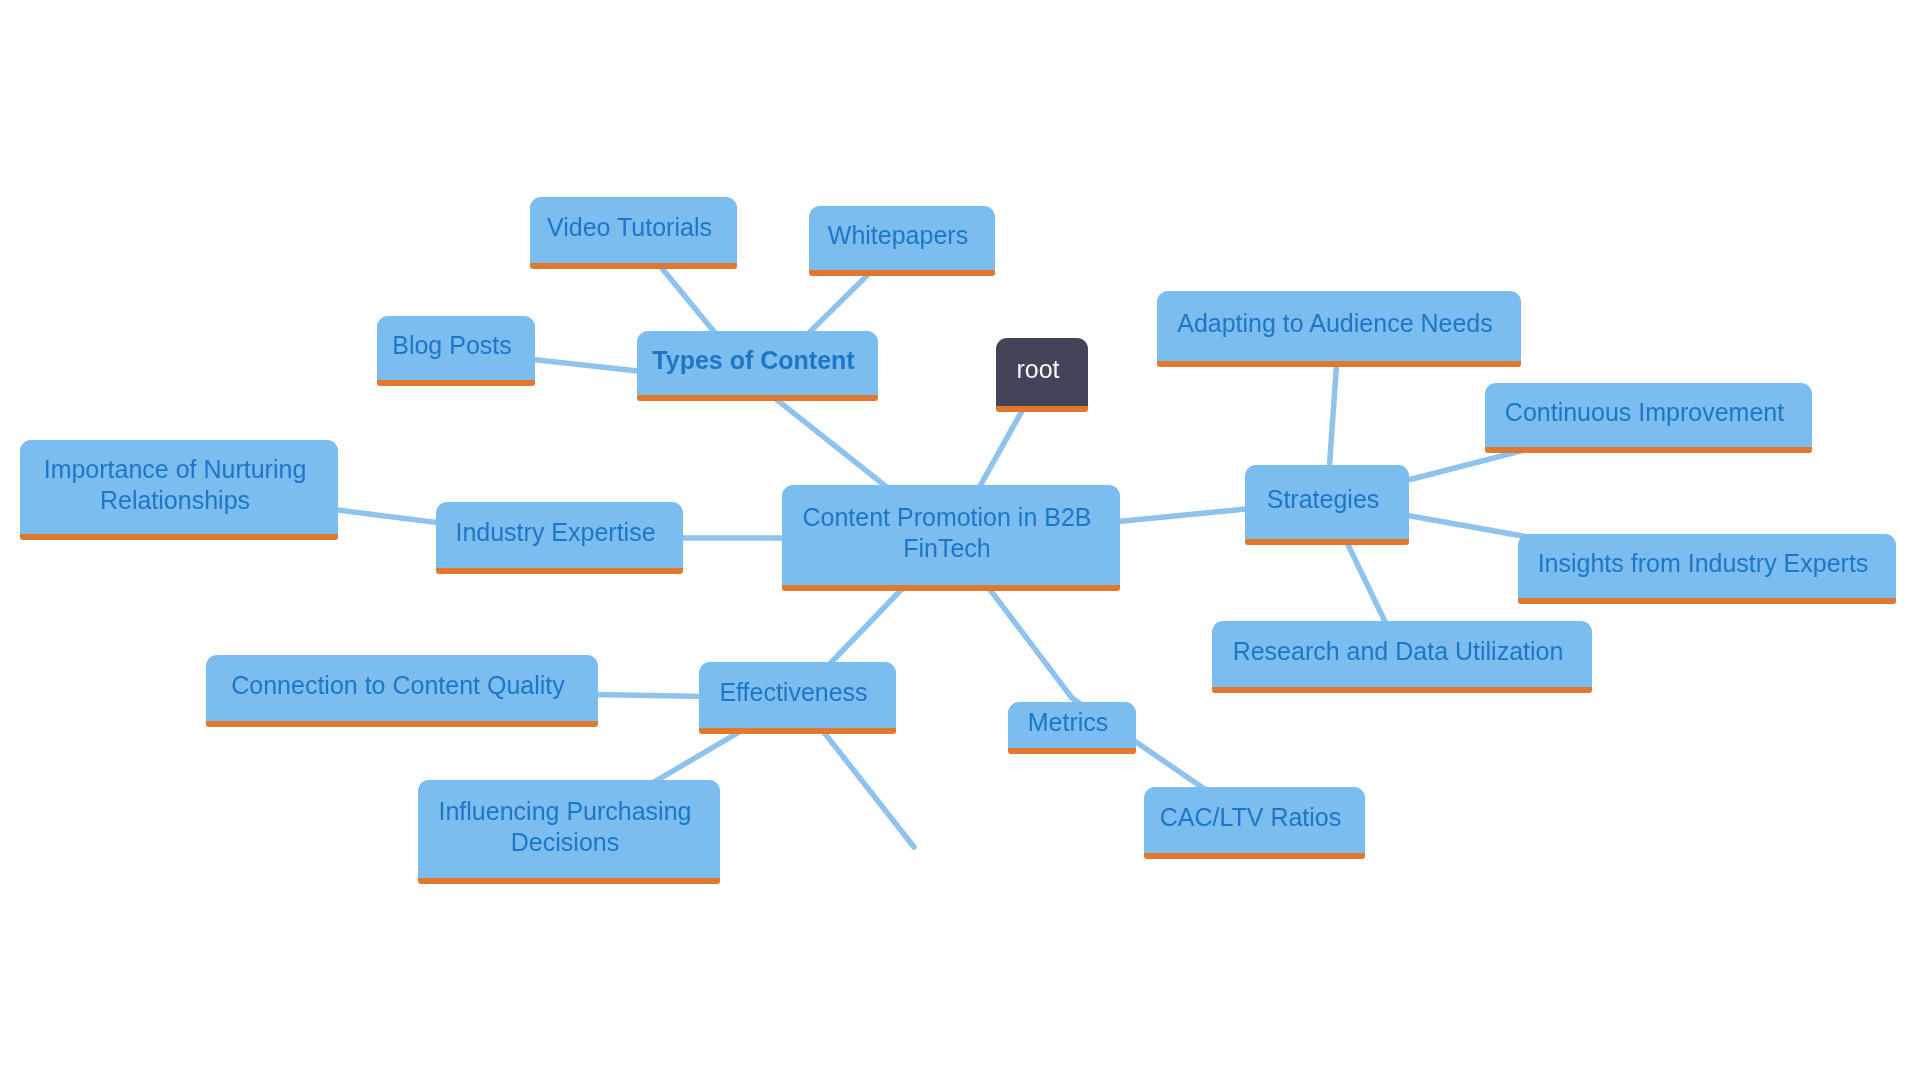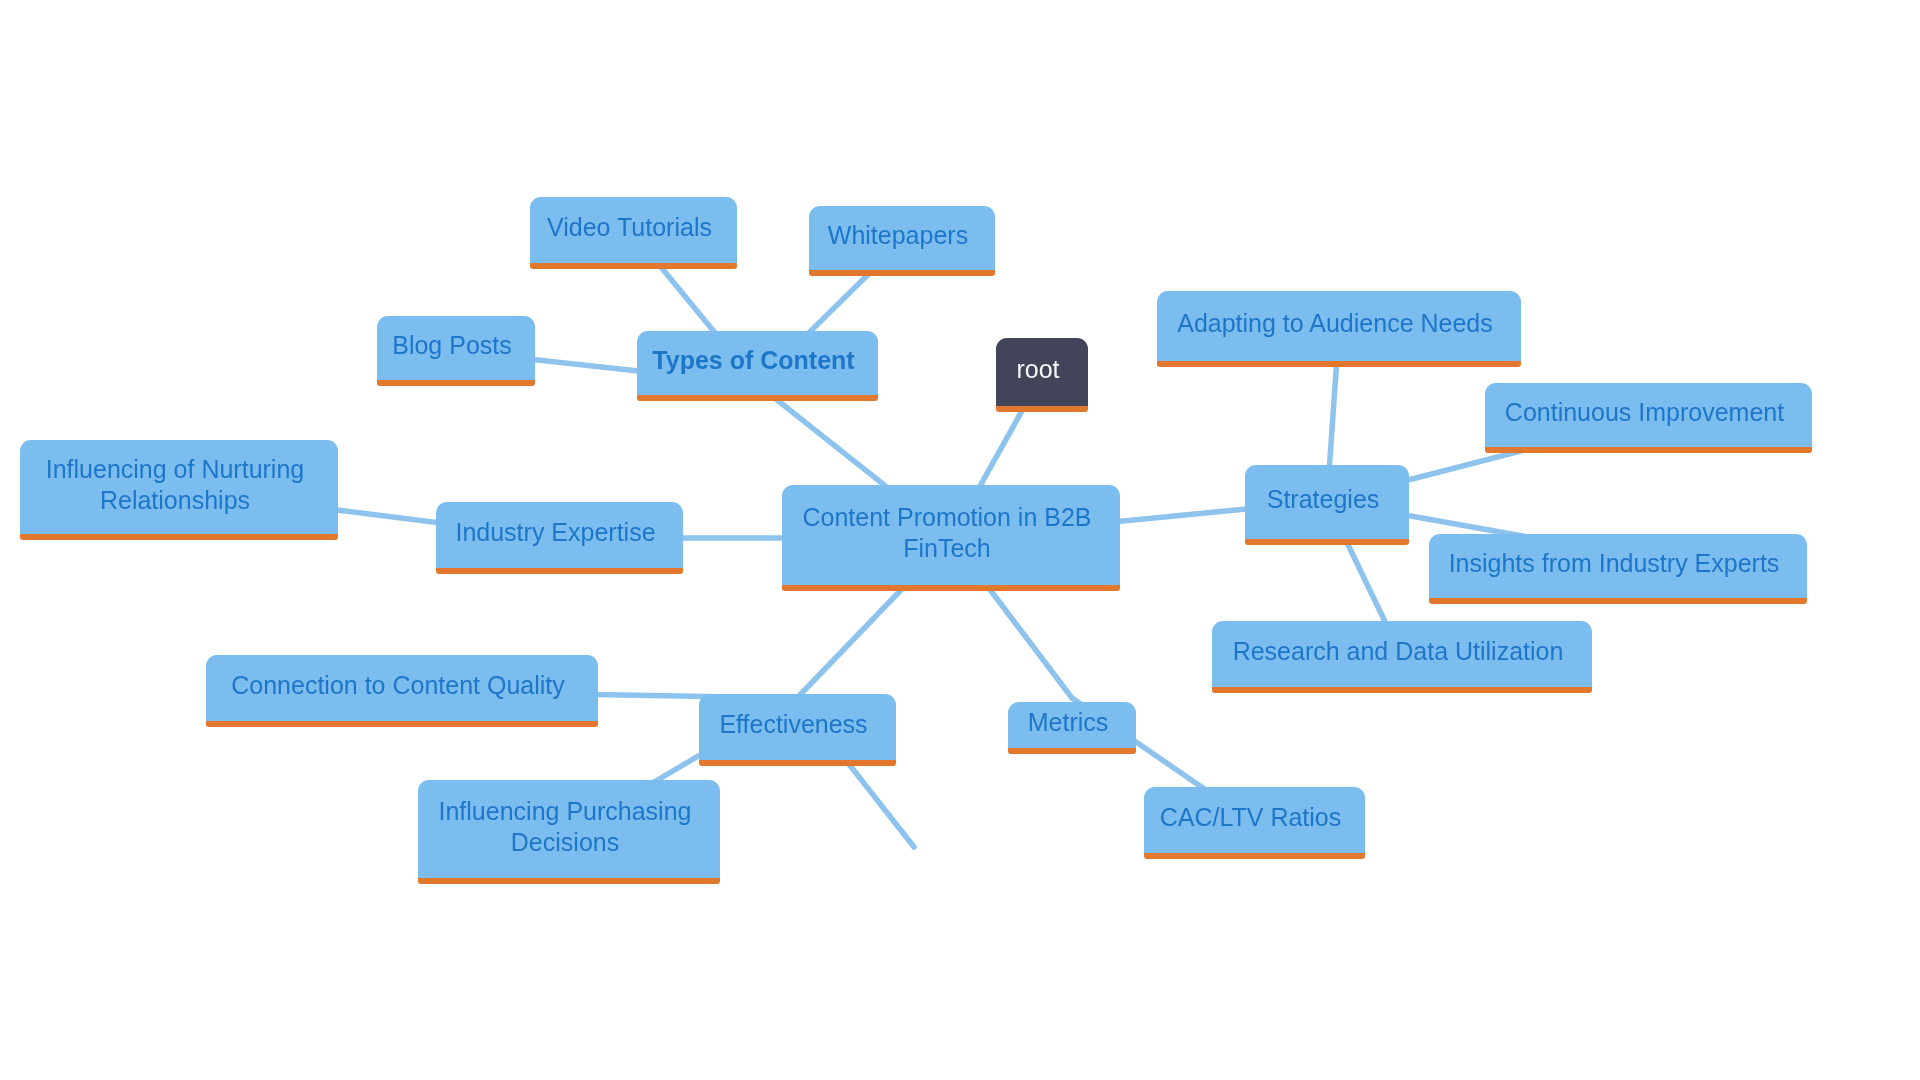--- a/index.html
+++ b/index.html
@@ -100,7 +100,7 @@
 
   <div class="node" style="left:1212px; top:621px; width:380px; height:72px;">Research and Data Utilization</div>
 
-  <div class="node wrap" style="left:20px; top:440px; width:318px; height:100px;">Influencing of Nurturing Relationships</div>
+  <div class="node wrap" style="left:20px; top:440px; width:318px; height:100px;">Importance of Nurturing Relationships</div>
 
   <div class="node" style="left:436px; top:502px; width:247px; height:72px;">Industry Expertise</div>
 

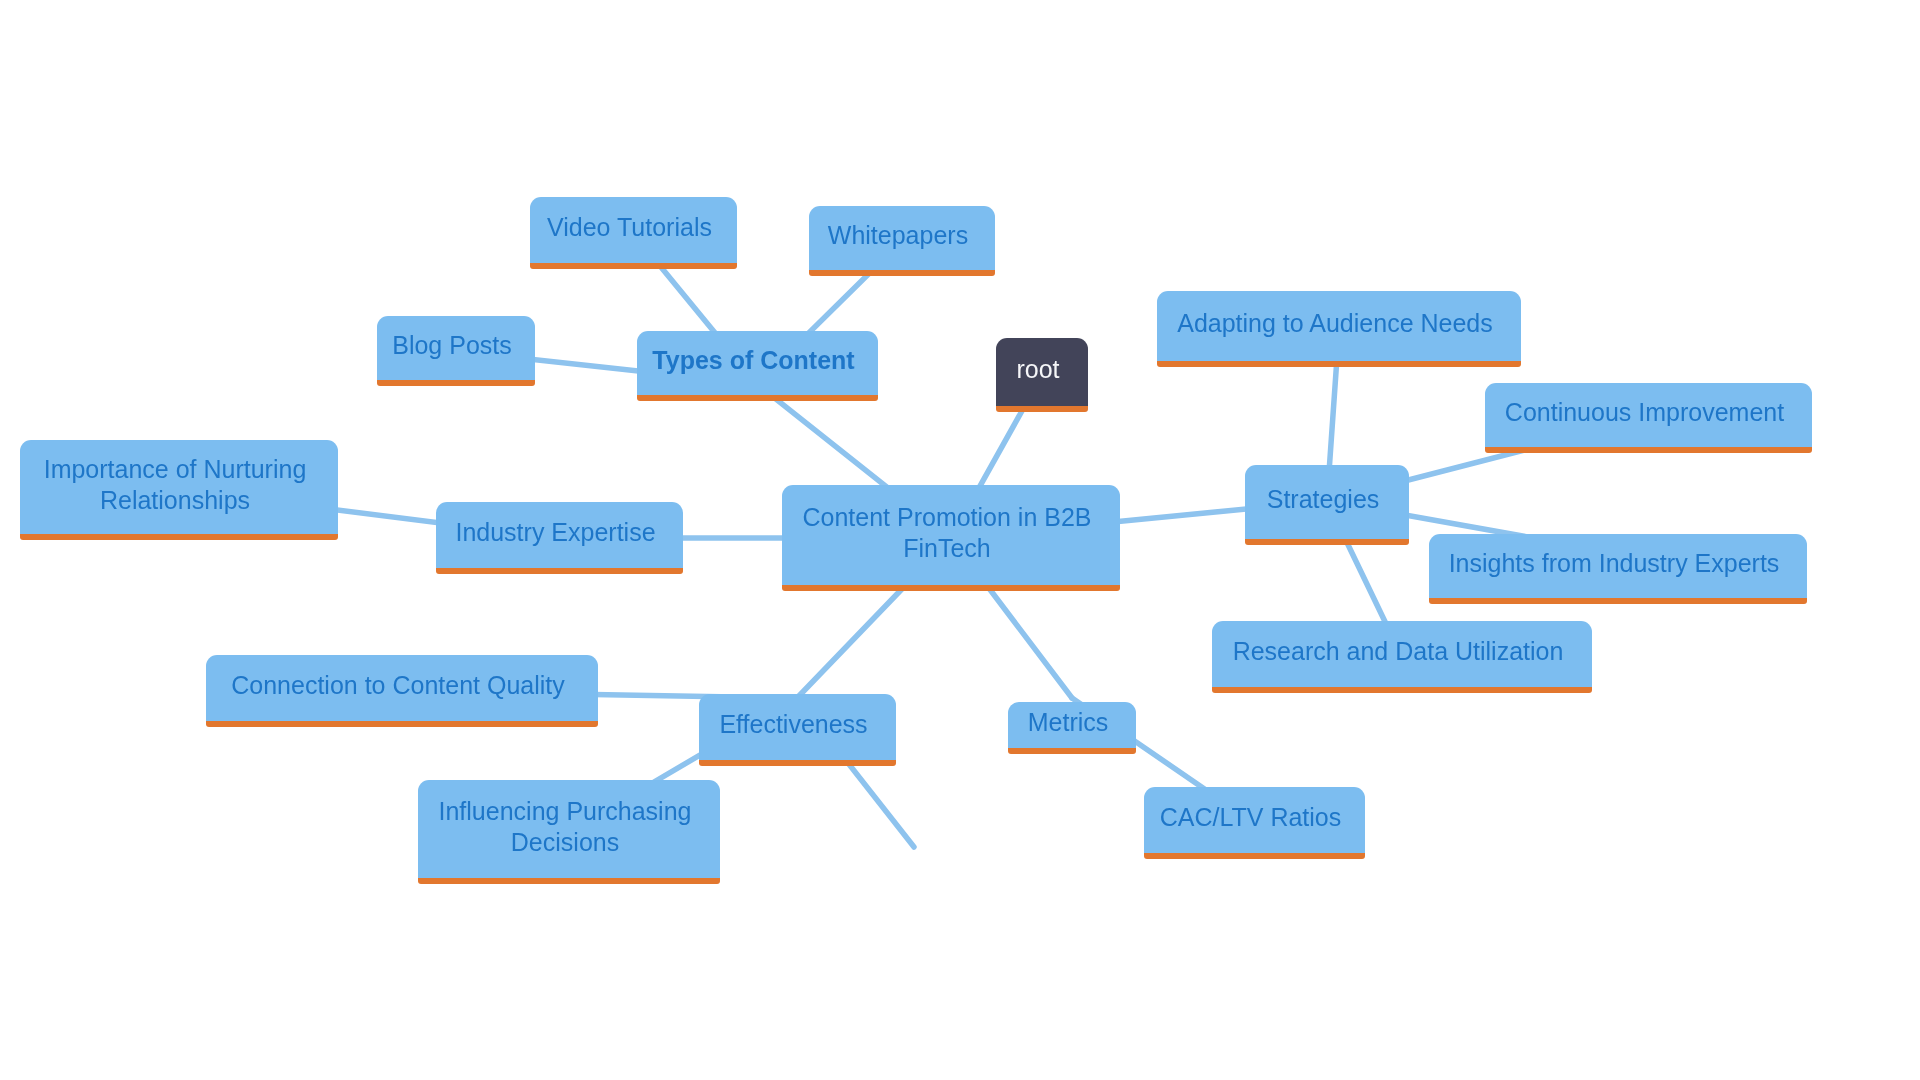--- a/index.html
+++ b/index.html
@@ -96,7 +96,7 @@
 
   <div class="node" style="left:1245px; top:465px; width:164px; height:80px;">Strategies</div>
 
-  <div class="node" style="left:1429px; top:534px; width:378px; height:70px;">Insights from Industry Experts</div>
+  <div class="node" style="left:1518px; top:534px; width:378px; height:70px;">Insights from Industry Experts</div>
 
   <div class="node" style="left:1212px; top:621px; width:380px; height:72px;">Research and Data Utilization</div>
 

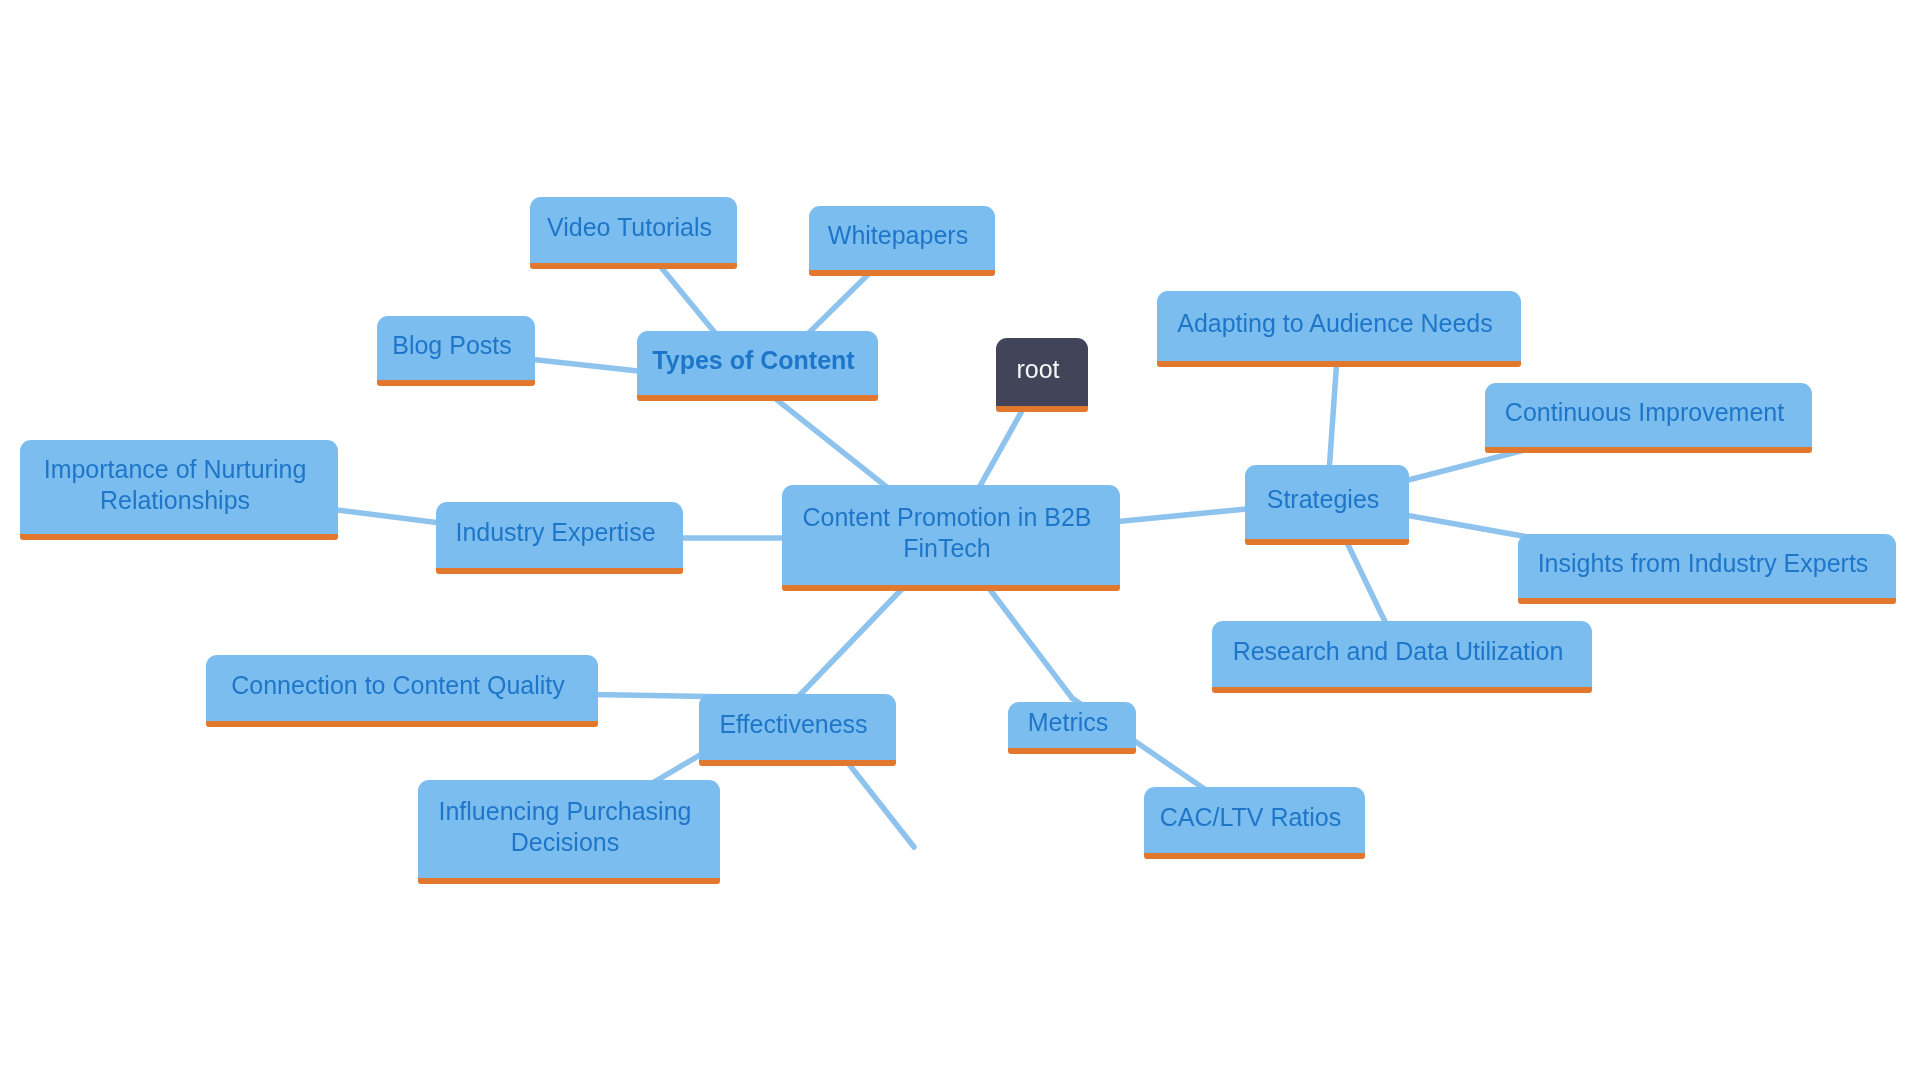--- a/index.html
+++ b/index.html
@@ -108,7 +108,7 @@
 
   <div class="node" style="left:206px; top:655px; width:392px; height:72px;">Connection to Content Quality</div>
 
-  <div class="node" style="left:699px; top:662px; width:197px; height:72px;margin-top:32px;">Effectiveness</div>
+  <div class="node" style="left:699px; top:662px; width:197px; height:72px;">Effectiveness</div>
 
   <div class="node" style="left:1008px; top:662px; width:128px; height:52px;margin-top:40px;">Metrics</div>
 

